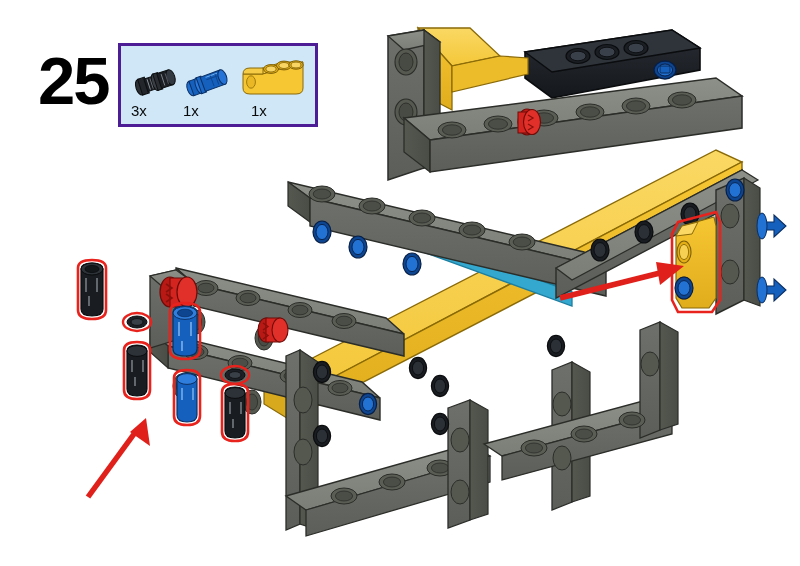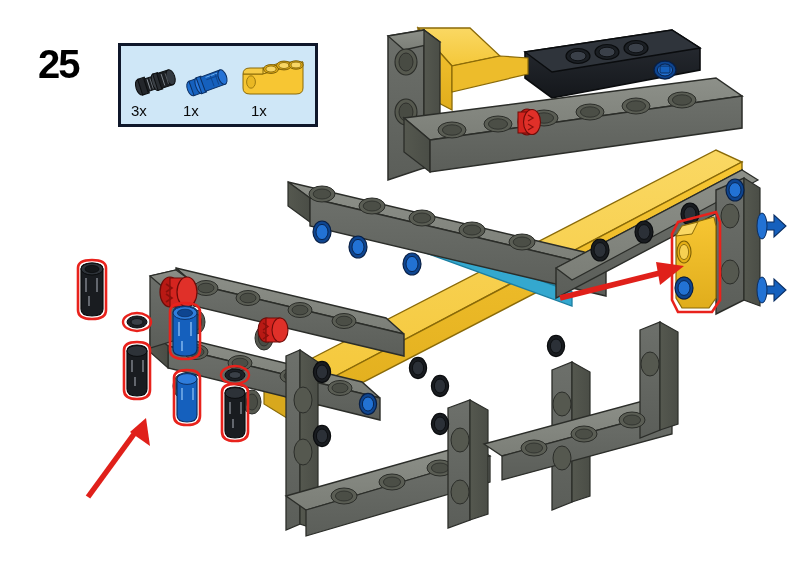--- a/index.html
+++ b/index.html
@@ -22,10 +22,10 @@
   #step-number {
     position: absolute;
     left: 38px;
-    top: 36px;
+    top: 52px;
     font-family: "Liberation Sans", sans-serif;
     font-weight: bold;
-    font-size: 40px;
+    font-size: 67px;
     line-height: 57px;
     letter-spacing: -2px;
     color: #000000;

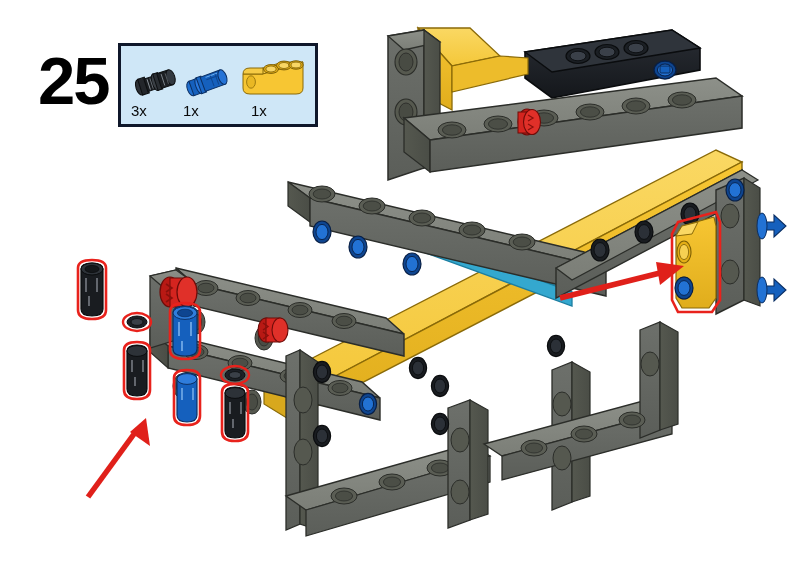--- a/index.html
+++ b/index.html
@@ -40,7 +40,7 @@
     width: 200px;
     height: 84px;
     background: #cfe7f7;
-    border: 3px solid #0f172a;
+    border: 3px solid #4c1d95;
     box-sizing: border-box;
   }
   .part-entry {

